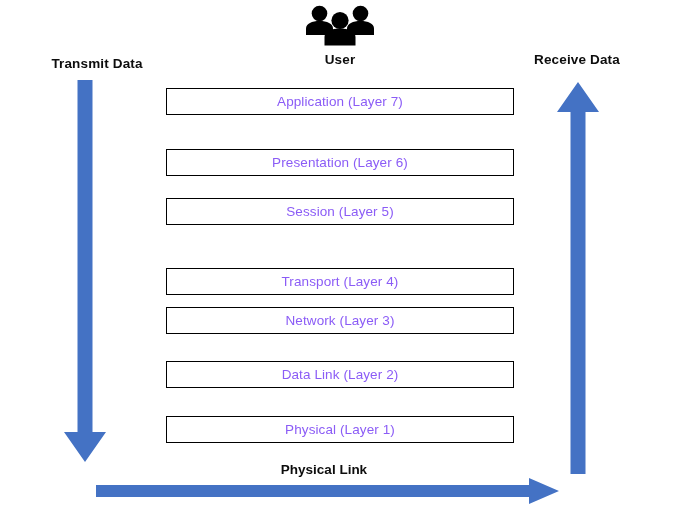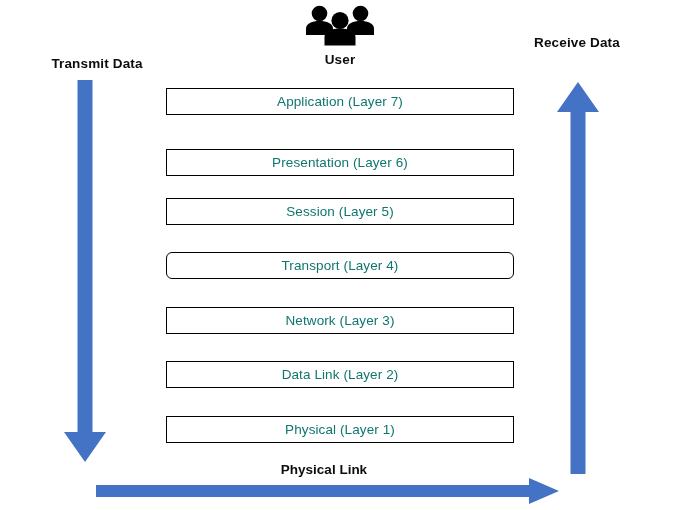--- a/index.html
+++ b/index.html
@@ -44,7 +44,7 @@
   }
   .caption-transmit { left: 7px;   top: 55px; width: 180px; }
   .caption-user     { left: 250px; top: 51px; width: 180px; }
-  .caption-receive  { left: 487px; top: 34px; width: 180px; }
+  .caption-receive  { left: 487px; top: 51px; width: 180px; }
 
   .caption-physical {
     position: absolute;

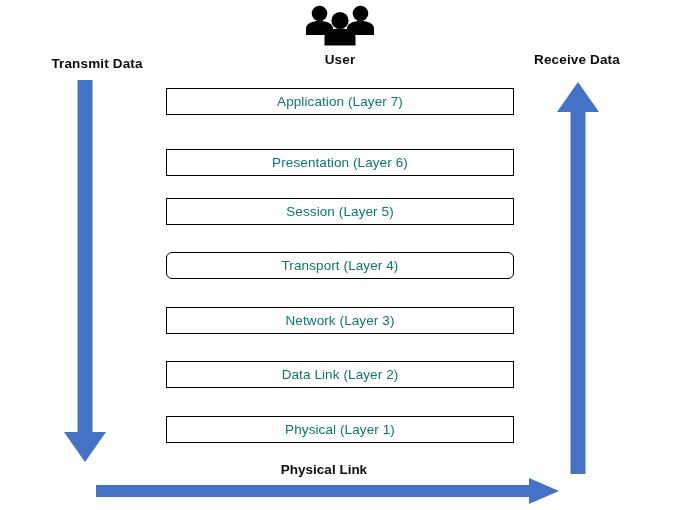--- a/index.html
+++ b/index.html
@@ -82,7 +82,7 @@
   .layer-label {
     font-size: 13.5px;
     font-weight: normal;
-    color: #0f766e;
+    color: #8b5cf6;
     white-space: nowrap;
     letter-spacing: 0.1px;
   }

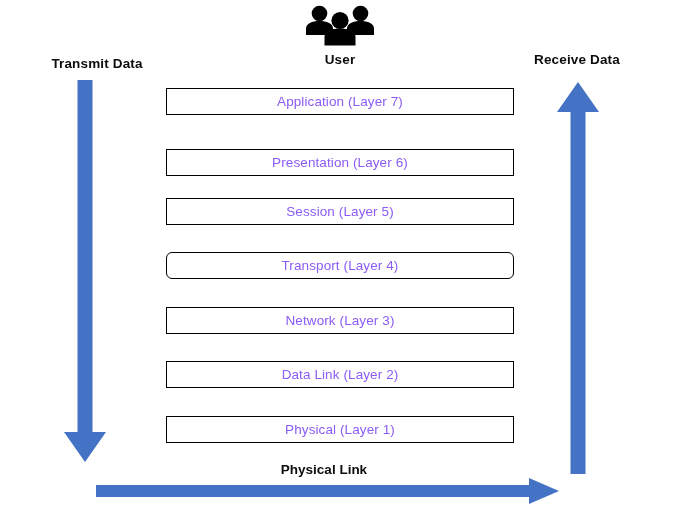--- a/index.html
+++ b/index.html
@@ -136,7 +136,7 @@
       <span class="layer-label">Session (Layer 5)</span>
     </div>
 
-    <div class="layer-box" style="top:164px;border-radius:6px;">
+    <div class="layer-box" style="top:180px;">
       <span class="layer-label">Transport (Layer 4)</span>
     </div>
 

